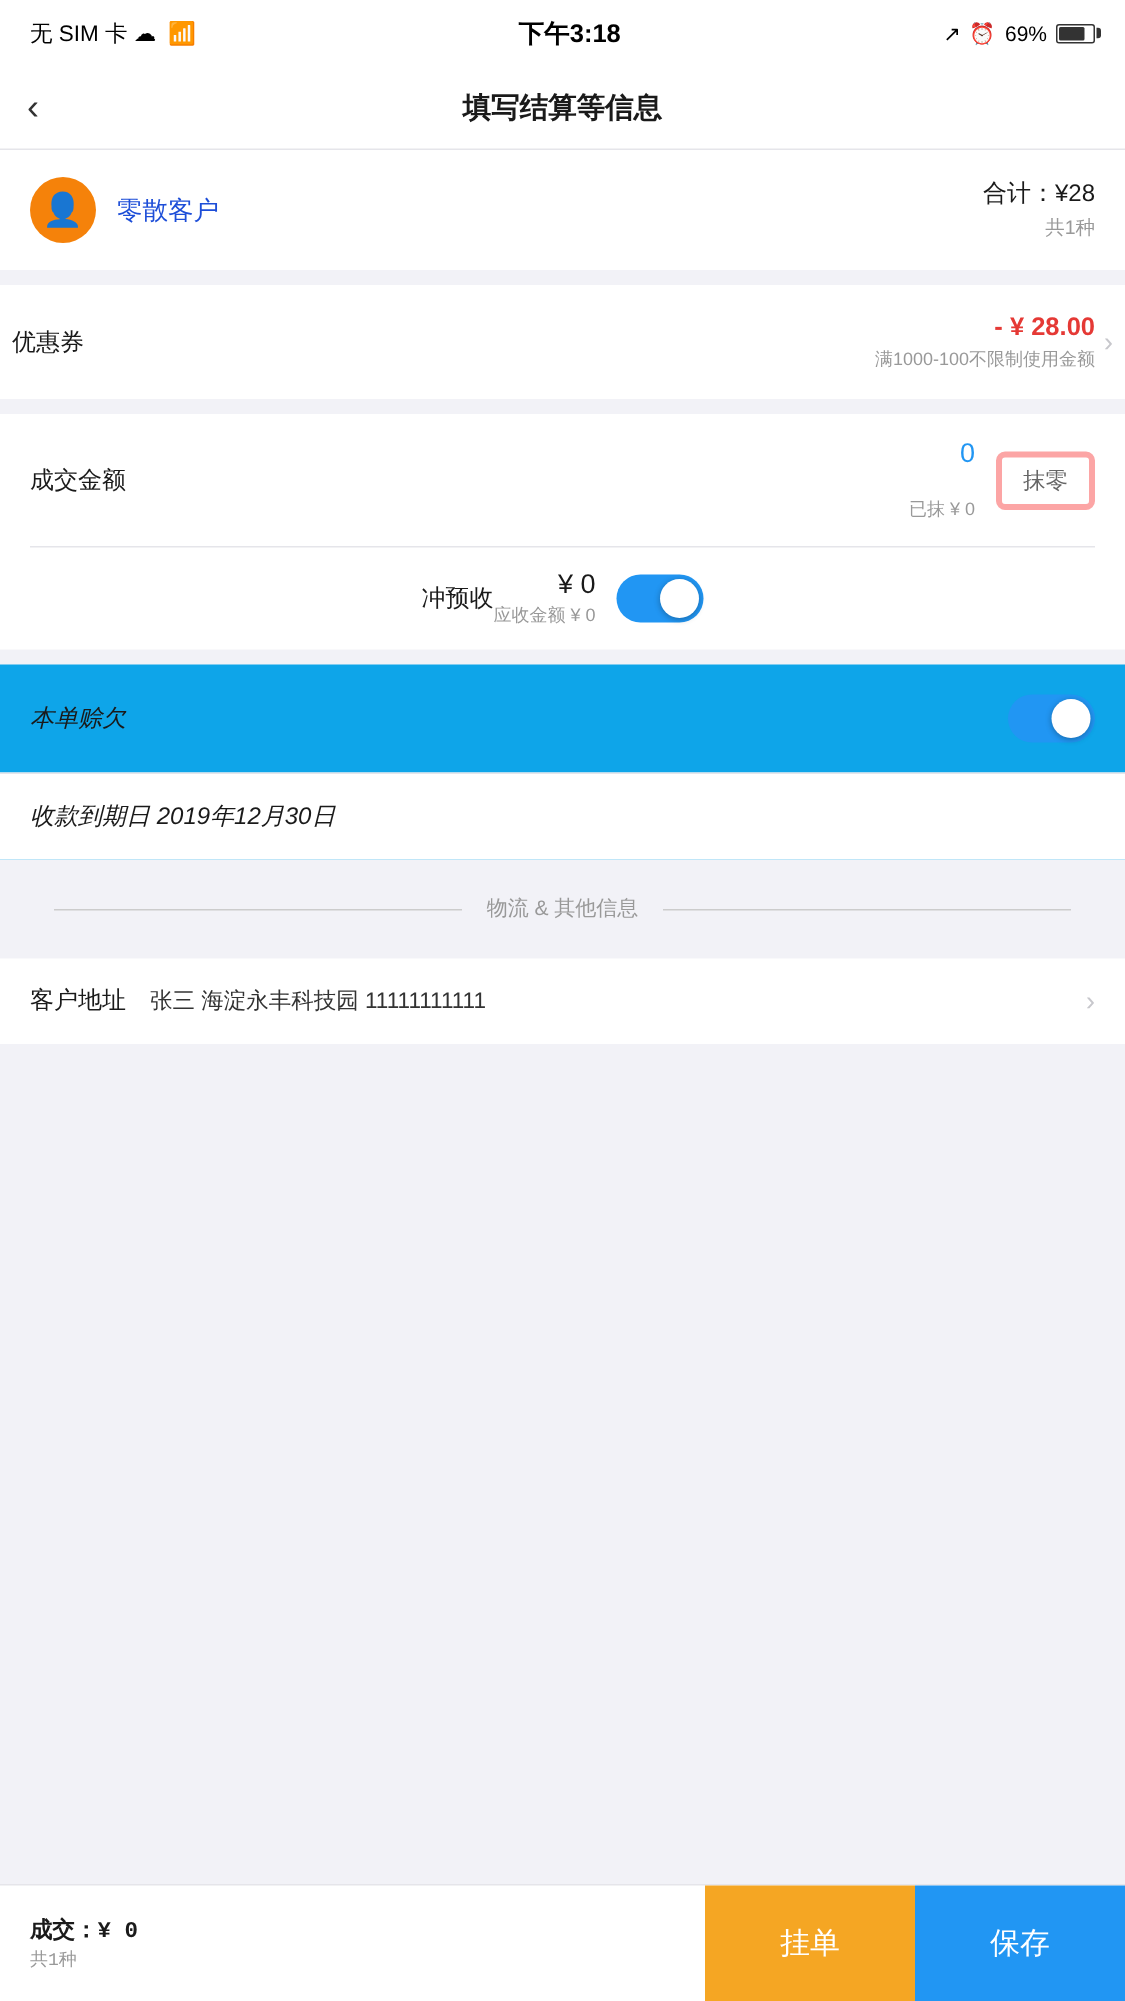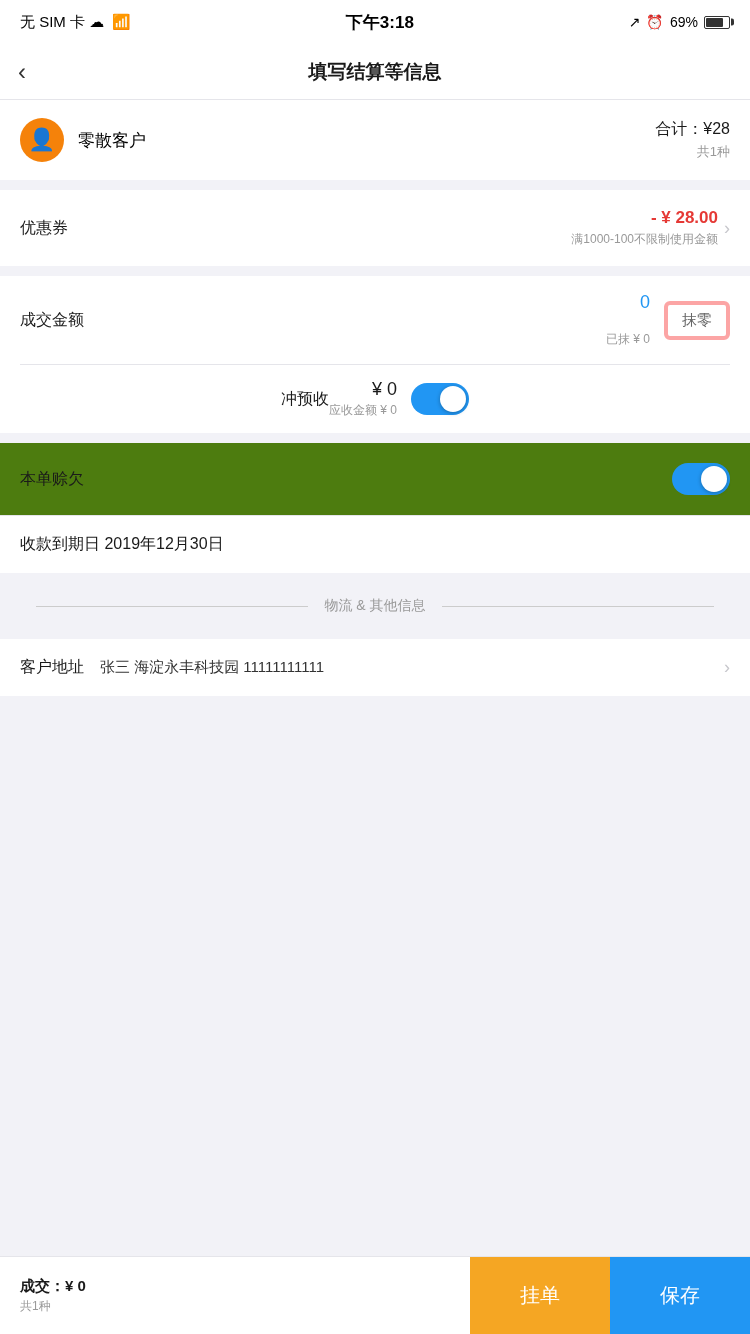--- a/index.html
+++ b/index.html
@@ -87,7 +87,7 @@
     }
     .customer-name {
       font-size: 17px;
-      color: #000000;
+      color: #1d4ed8;
     }
     .customer-right {
       text-align: right;

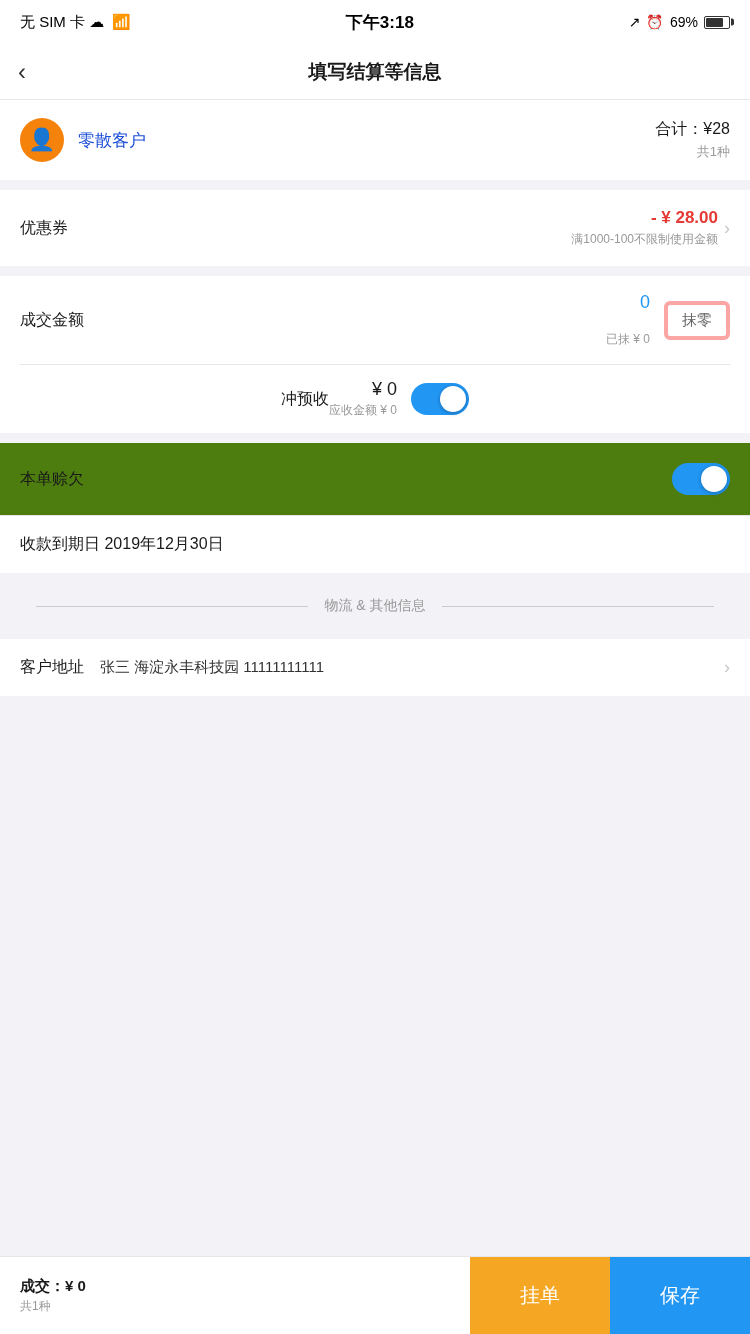--- a/index.html
+++ b/index.html
@@ -113,7 +113,7 @@
       display: flex;
       align-items: center;
       justify-content: space-between;
-      padding: 18px 20px;
+      padding: 18px 8px;
     }
     .coupon-label {
       font-size: 16px;

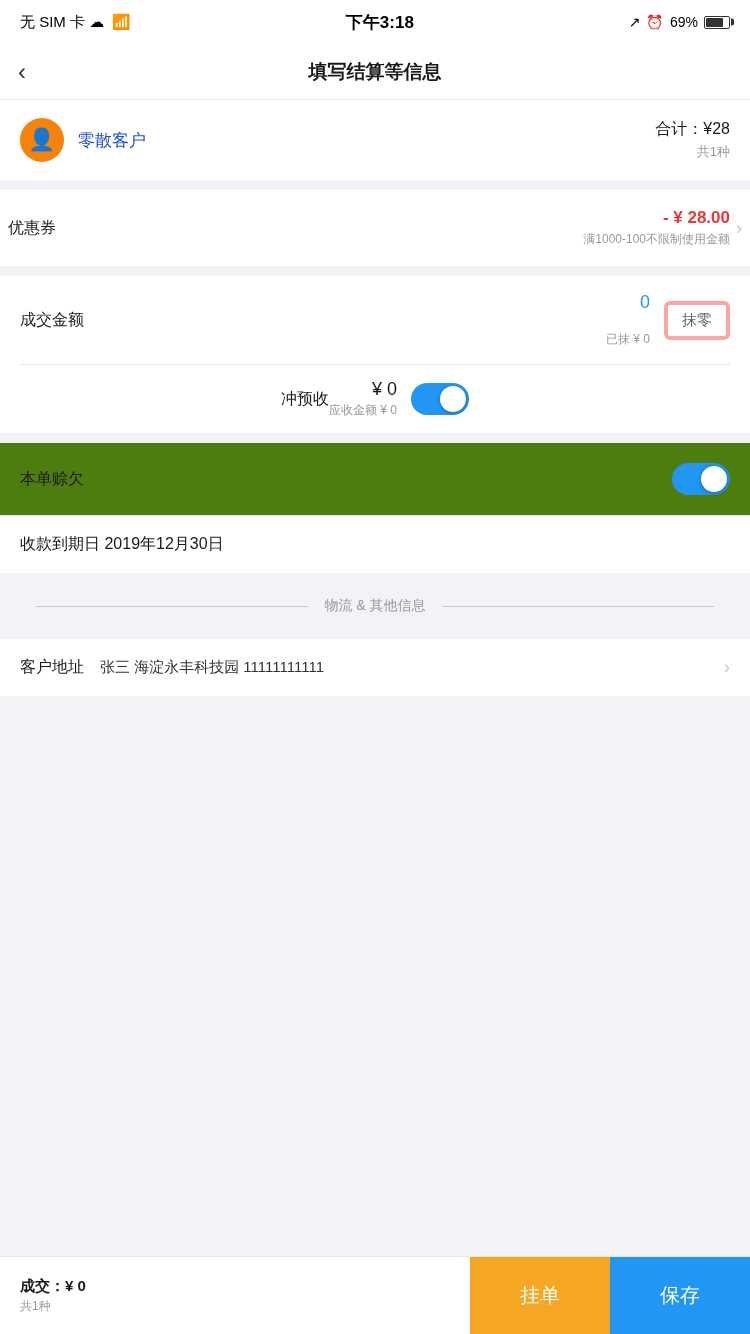--- a/index.html
+++ b/index.html
@@ -246,9 +246,10 @@
 
     
     .debt-section {
-      background: #4d7c0f;
+      background: #0ea5e9;
       margin-bottom: 10px;
       padding: 0;
+      font-style: italic;
     }
     .debt-row {
       display: flex;

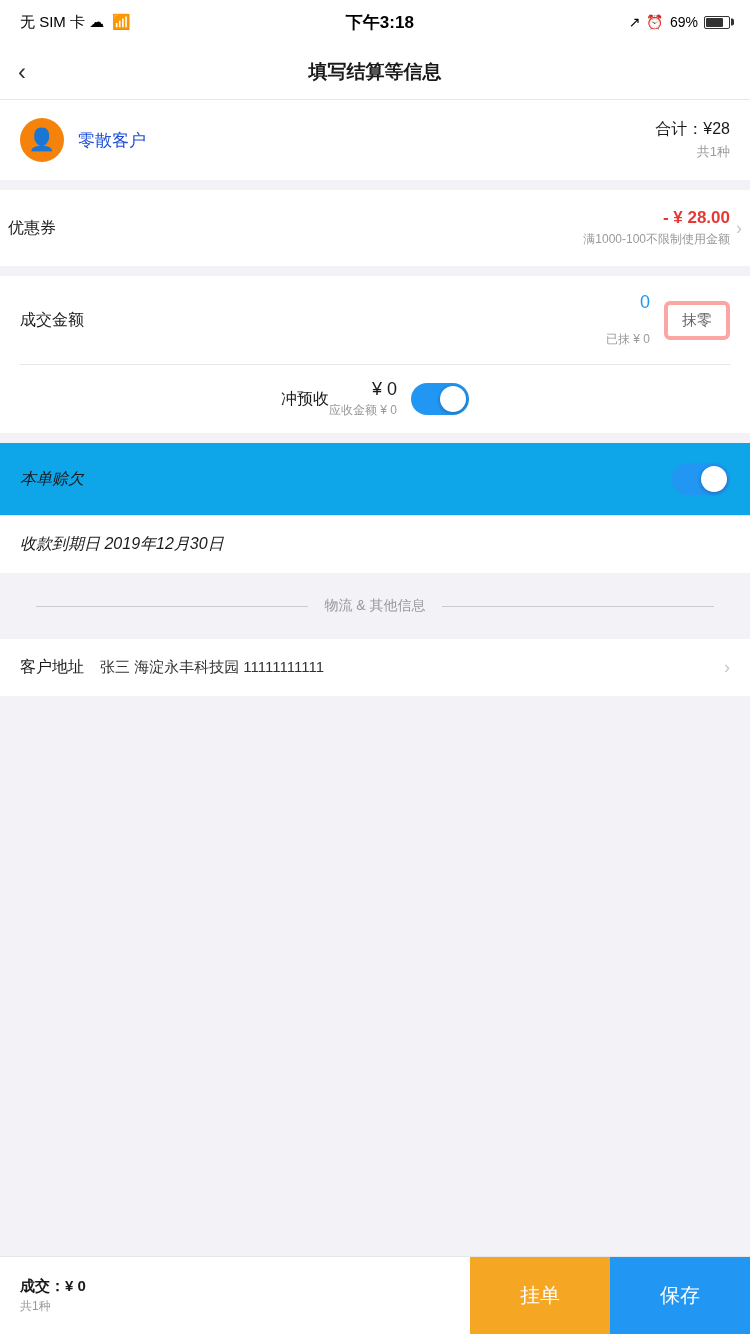--- a/index.html
+++ b/index.html
@@ -330,6 +330,7 @@
       display: flex;
       align-items: center;
       border-top: 1px solid #e5e5ea;
+      font-family: Liberation Mono, monospace;
     }
     .bottom-summary {
       flex: 1;

